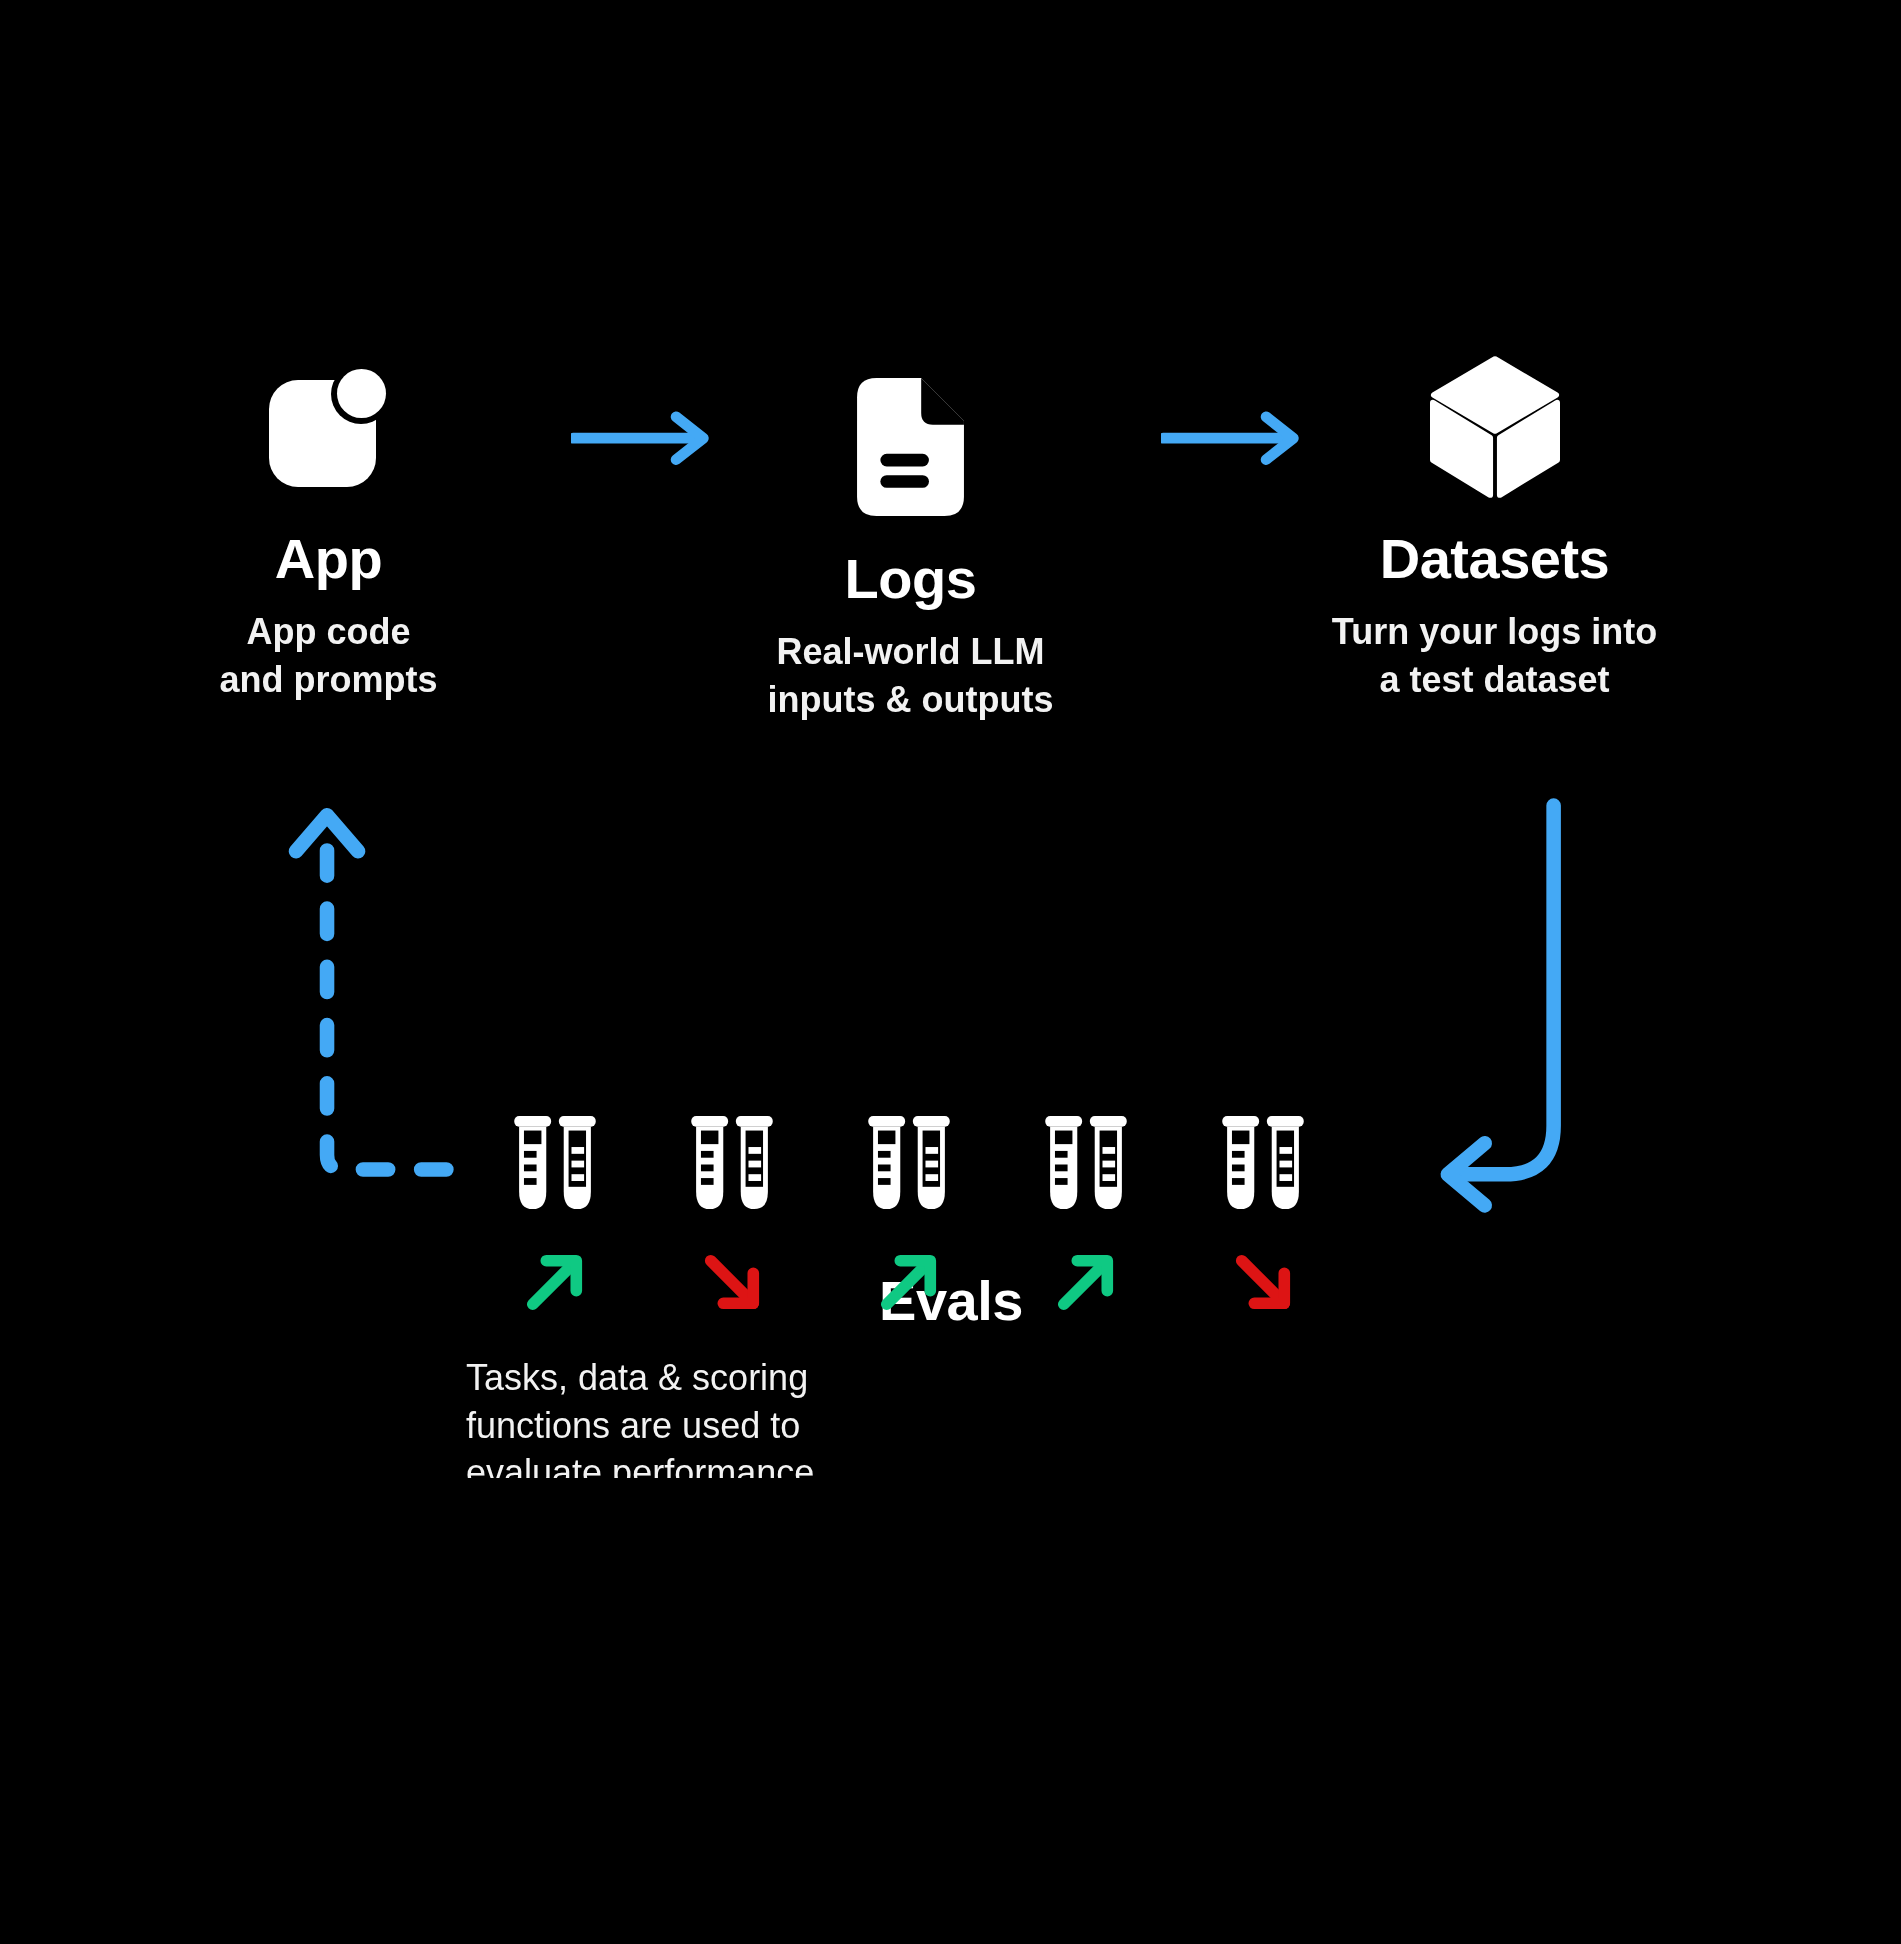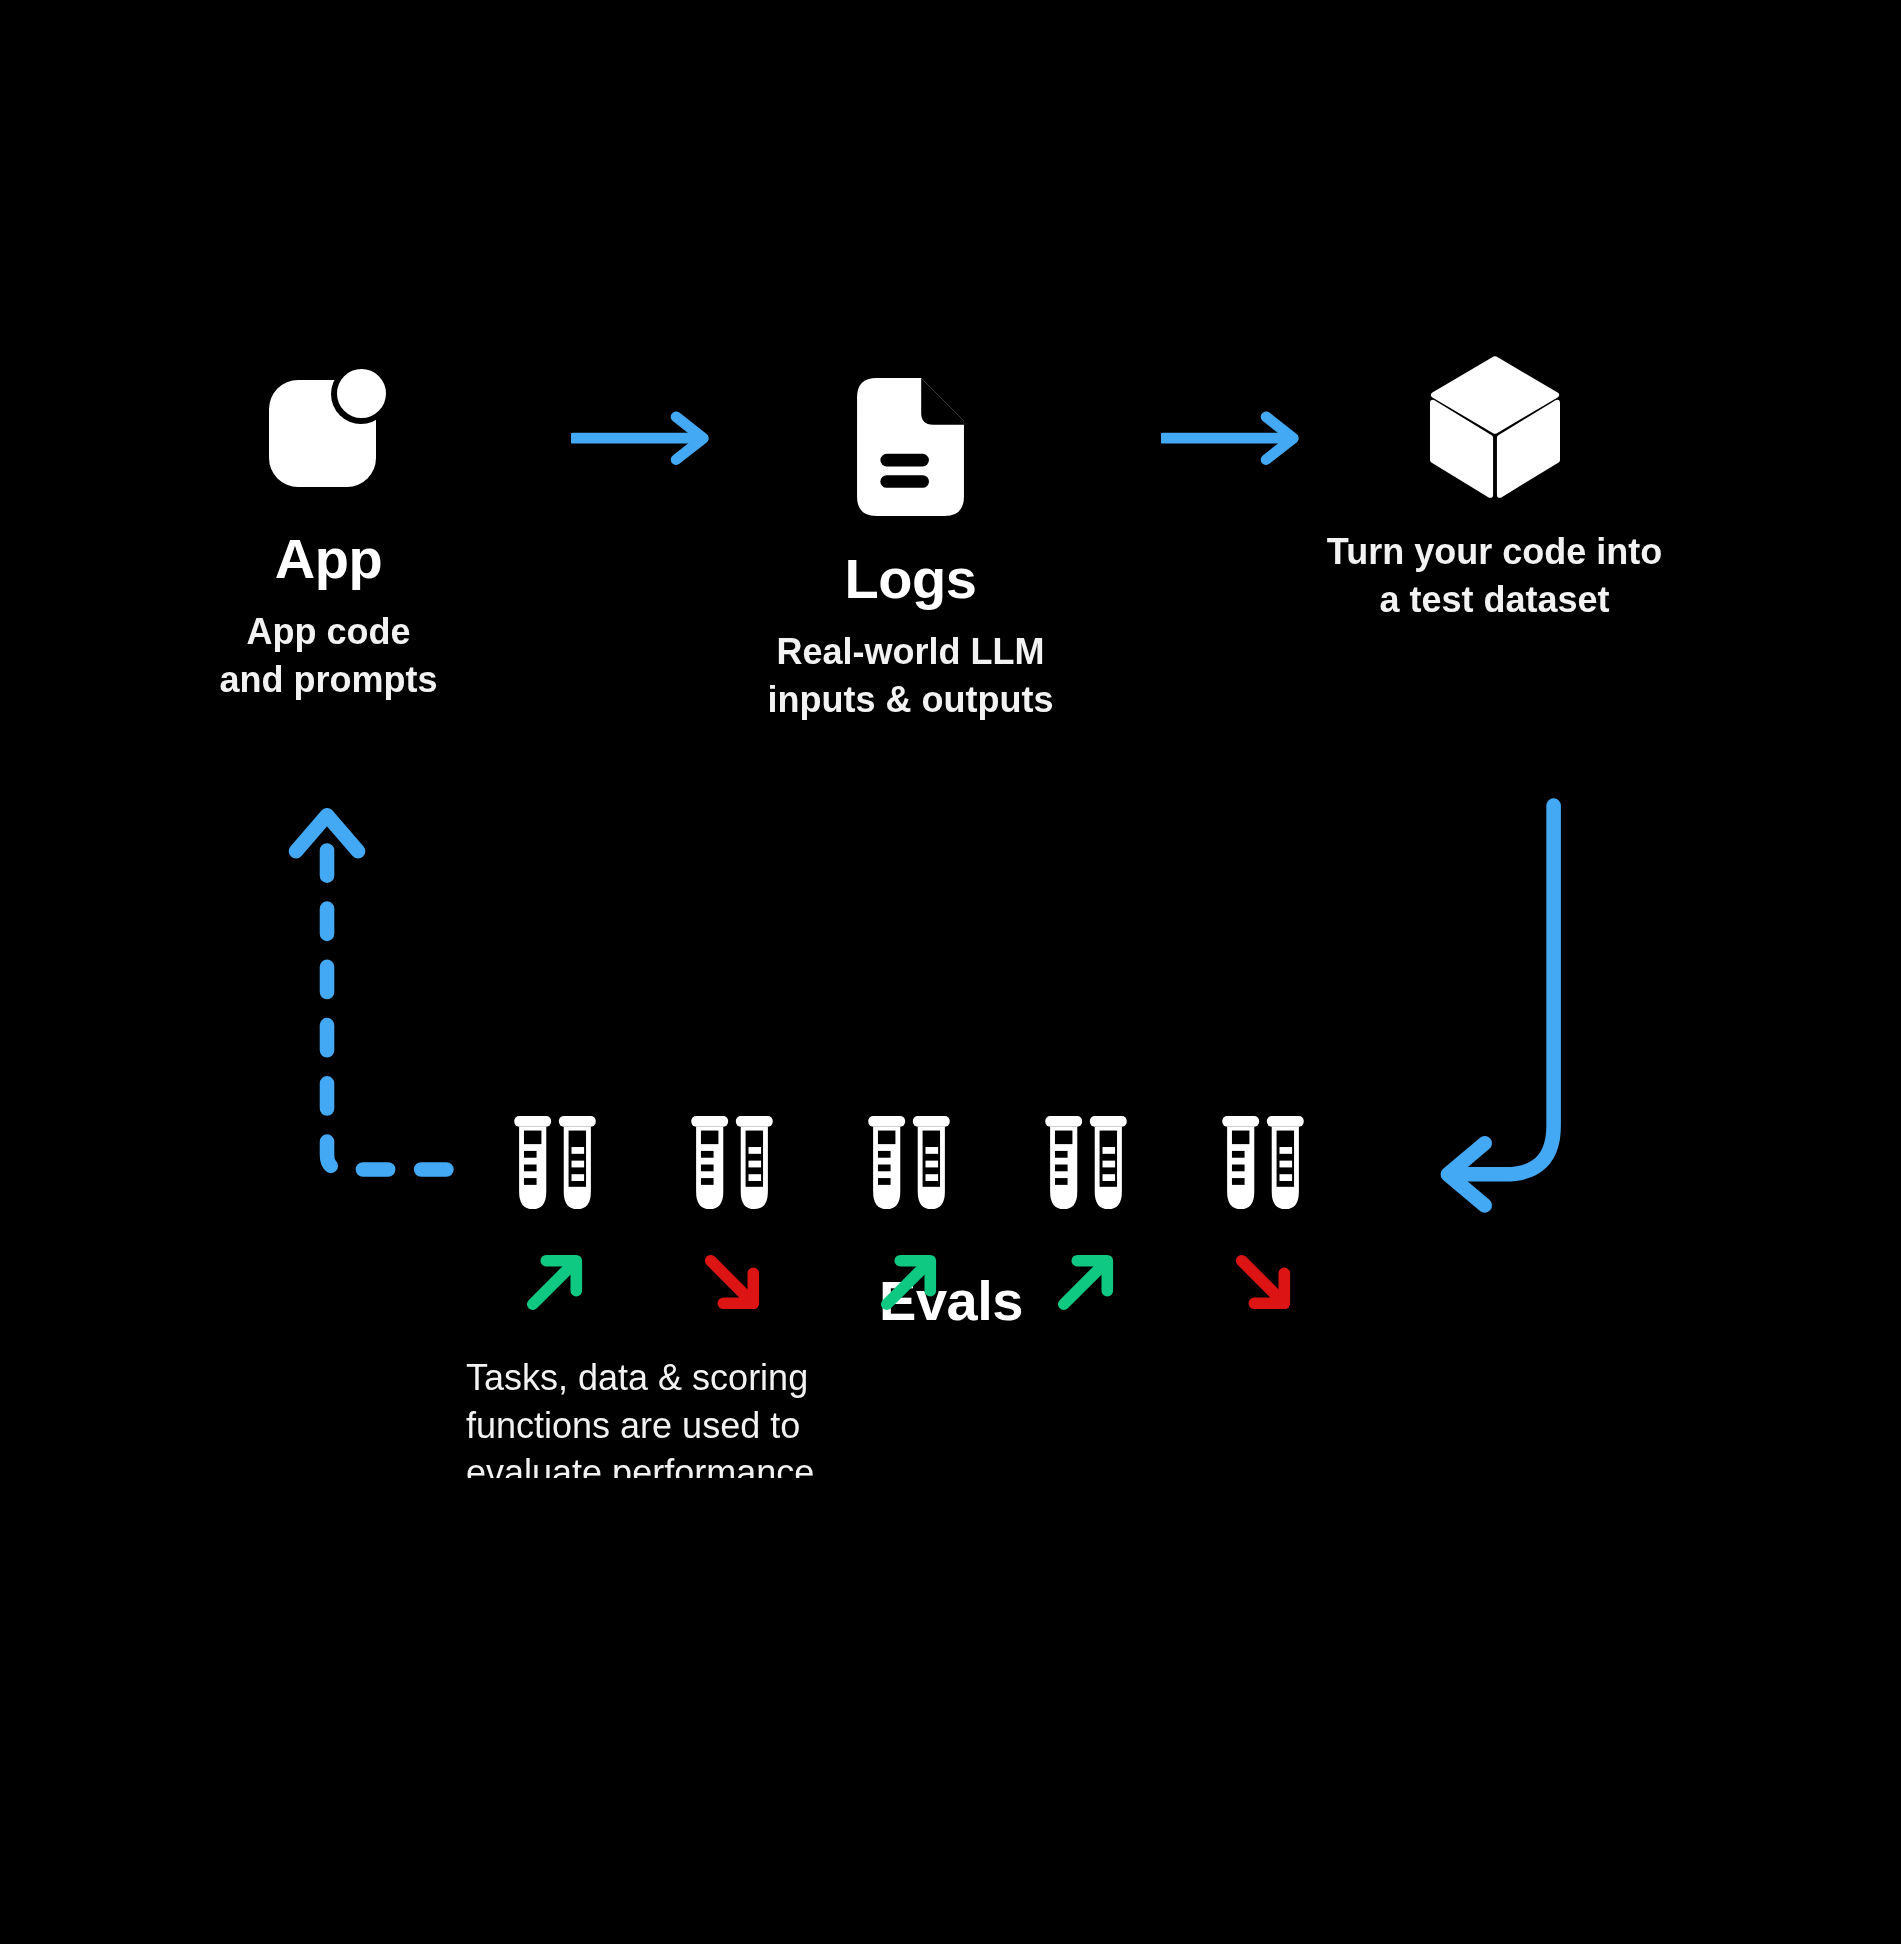--- a/index.html
+++ b/index.html
@@ -215,6 +215,7 @@
         <path d="M 131 48 L 72 84 L 72 143 L 131 107 Z" fill="#ffffff" stroke="#ffffff" stroke-width="6" stroke-linejoin="round"></path>
       </svg>
     </div>
+    <div class="node-title">Datasets</div>
     <div class="node-desc">Turn your code into
 a test dataset</div>
   </div>

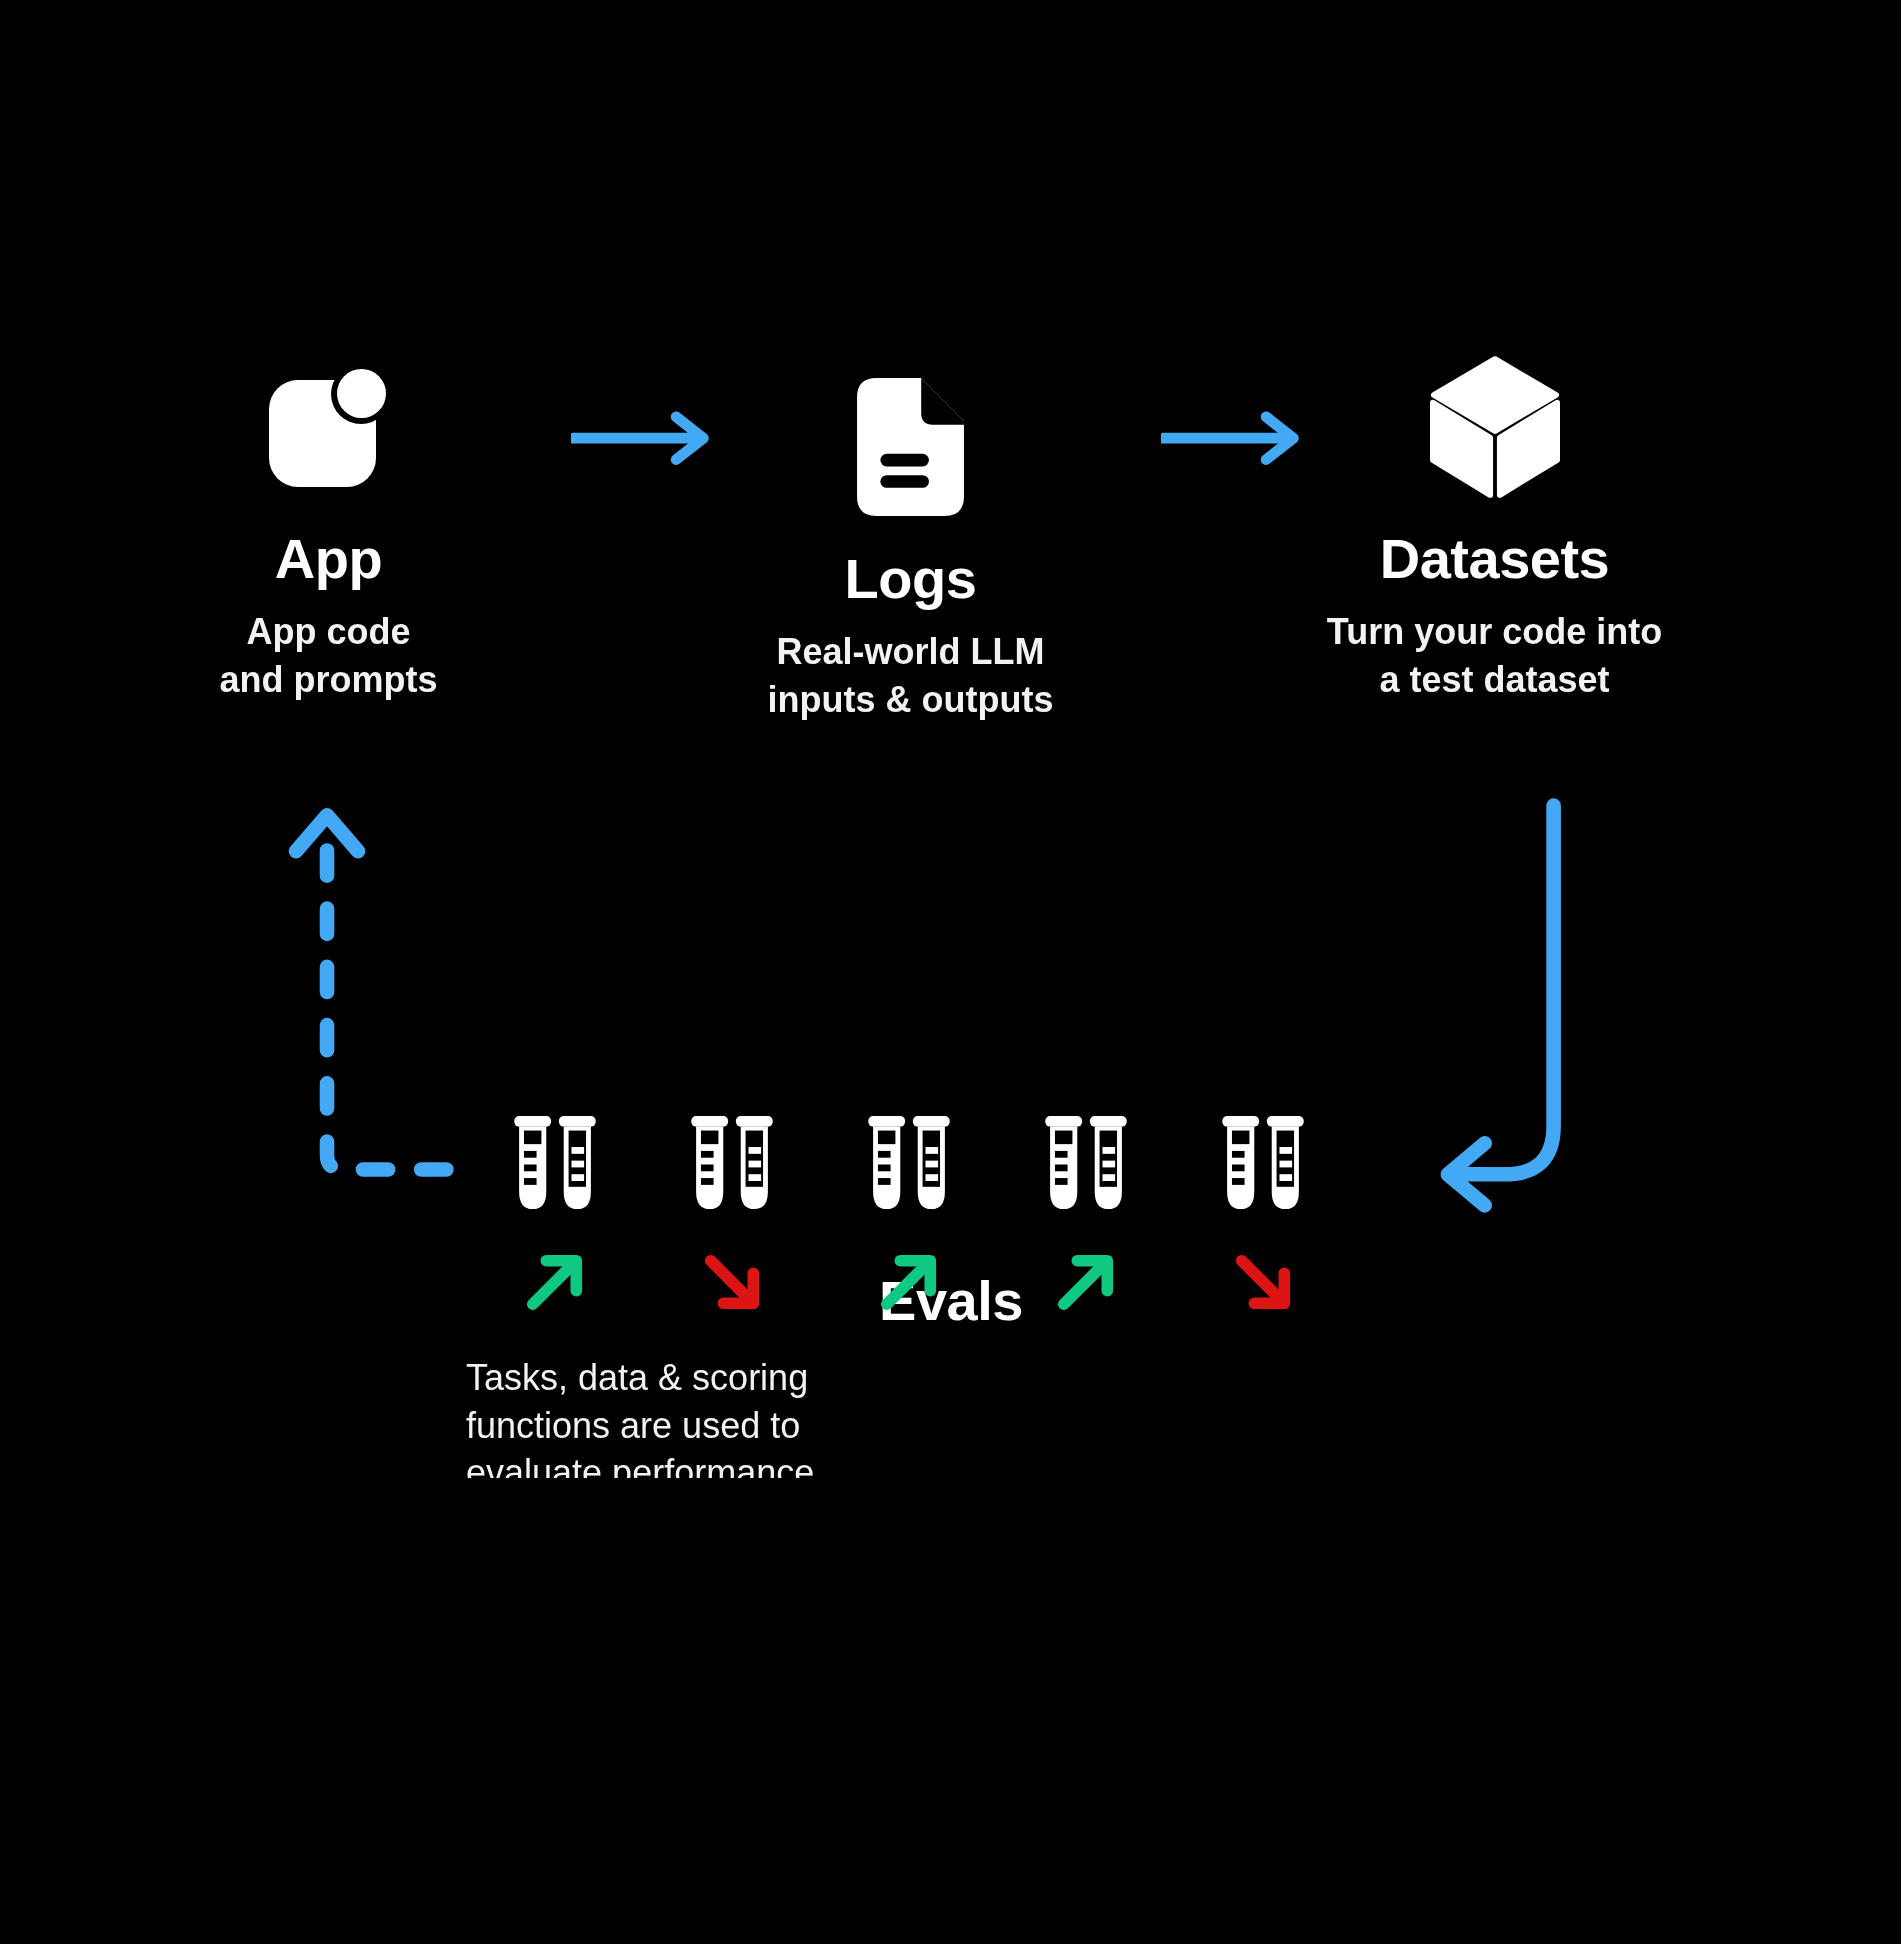--- a/index.html
+++ b/index.html
@@ -216,7 +216,7 @@
       </svg>
     </div>
     <div class="node-title">Datasets</div>
-    <div class="node-desc">Turn your code into
+    <div class="node-desc">Turn your logs into
 a test dataset</div>
   </div>
 

